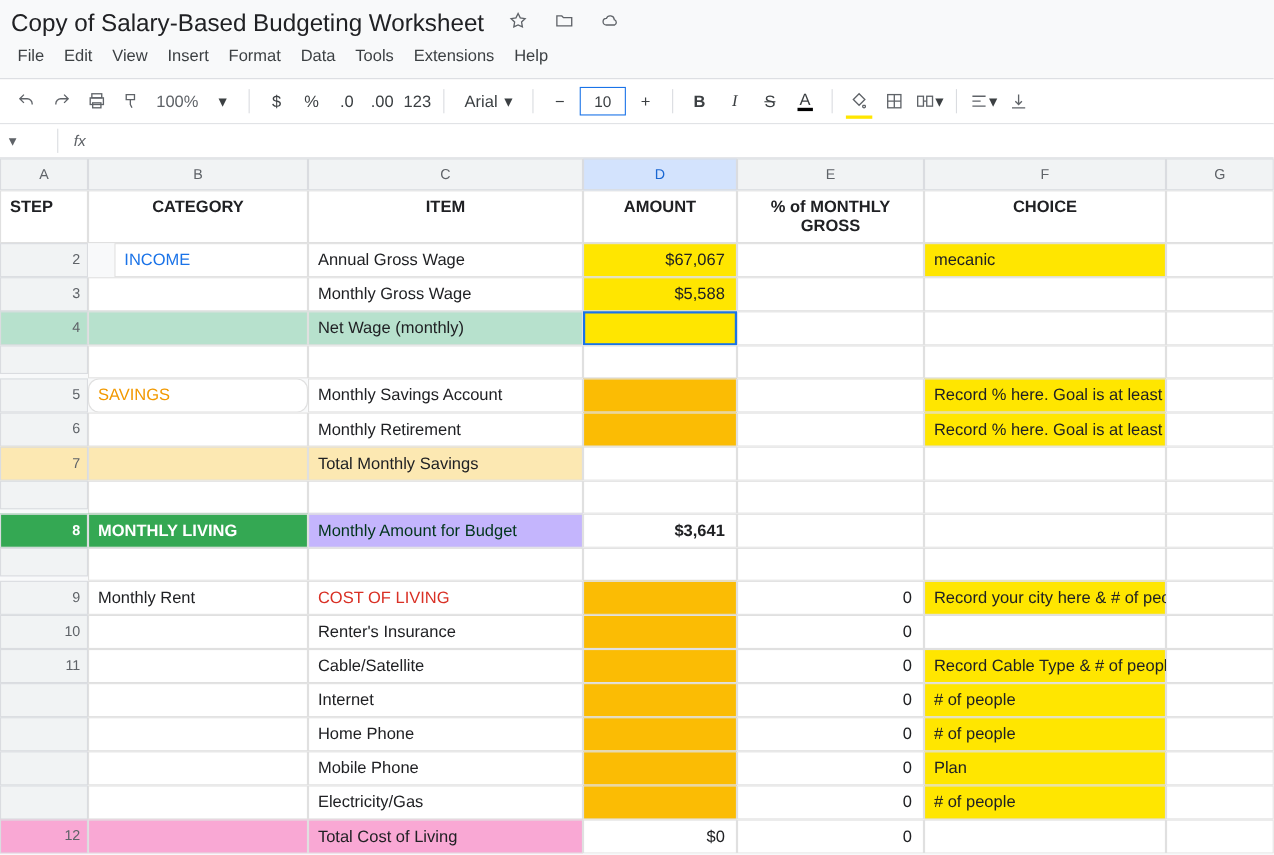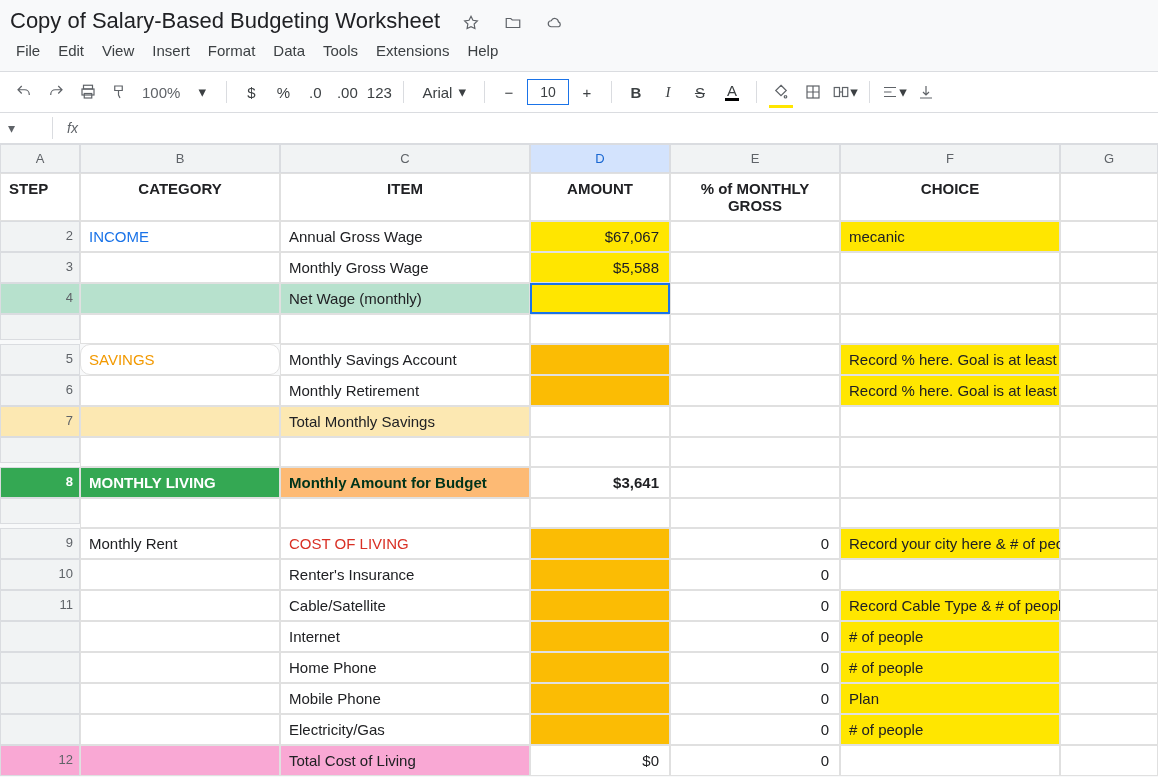--- a/index.html
+++ b/index.html
@@ -6,7 +6,7 @@
   html, body { margin:0; padding:0; font-family: Arial, sans-serif; background:#f8f9fa; color:#202124; }
   
   
-  .title-bar { padding:8px 10px 4px; display:flex; align-items:flex-end; gap:20px; }
+  .title-bar { padding:8px 10px 4px; display:flex; align-items:flex-start; gap:20px; }
   .doc-title { font-size:22px; font-weight:400; color:#202124; }
   .title-icon { width:22px; height:22px; display:inline-flex; align-items:center; justify-content:center; color:#5f6368; }
   

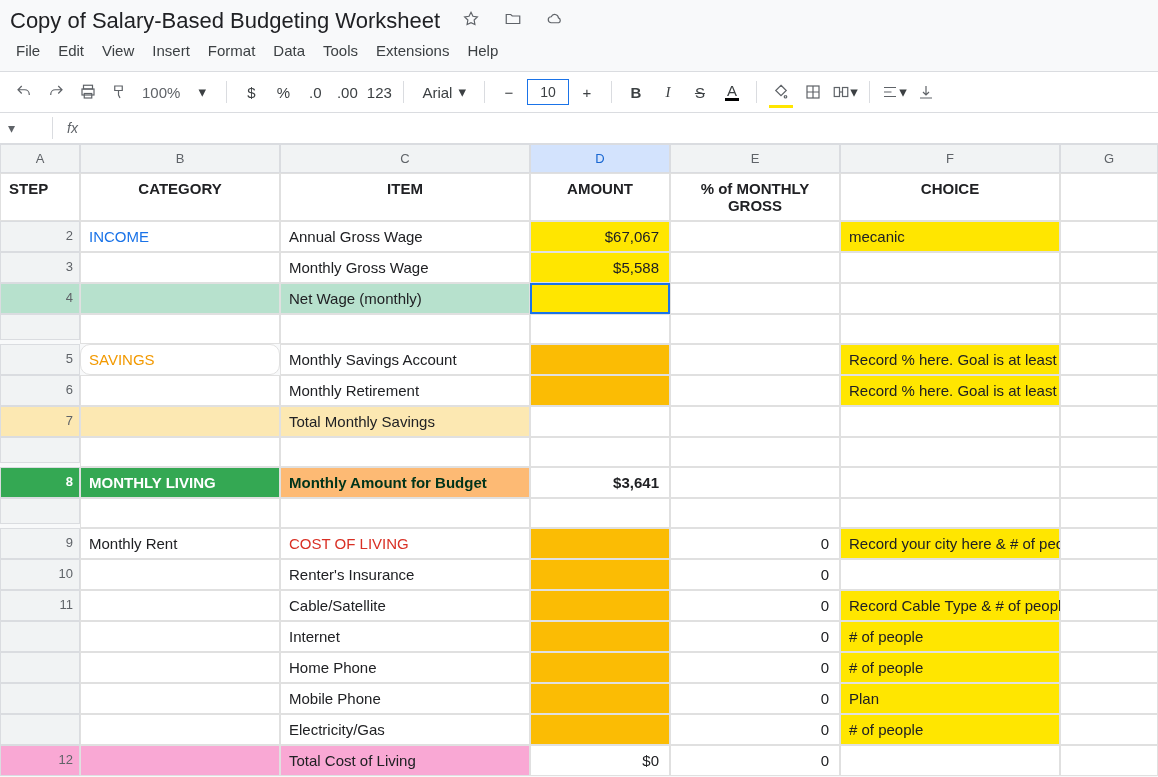--- a/index.html
+++ b/index.html
@@ -39,7 +39,7 @@
   .hdr-cell { font-weight:700; text-align:center; background:#fff; }
   .step-hdr { text-align:left; padding-left:8px; }
   
-  .income-cat { color:#1a73e8; font-weight:400; }
+  .income-cat { color:#1a73e8; font-weight:400;margin-left:24px; }
   .savings-cat { color:#f29900; font-weight:400;border-radius:10px; }
   .col-cat { color:#d93025; font-weight:400; }
   

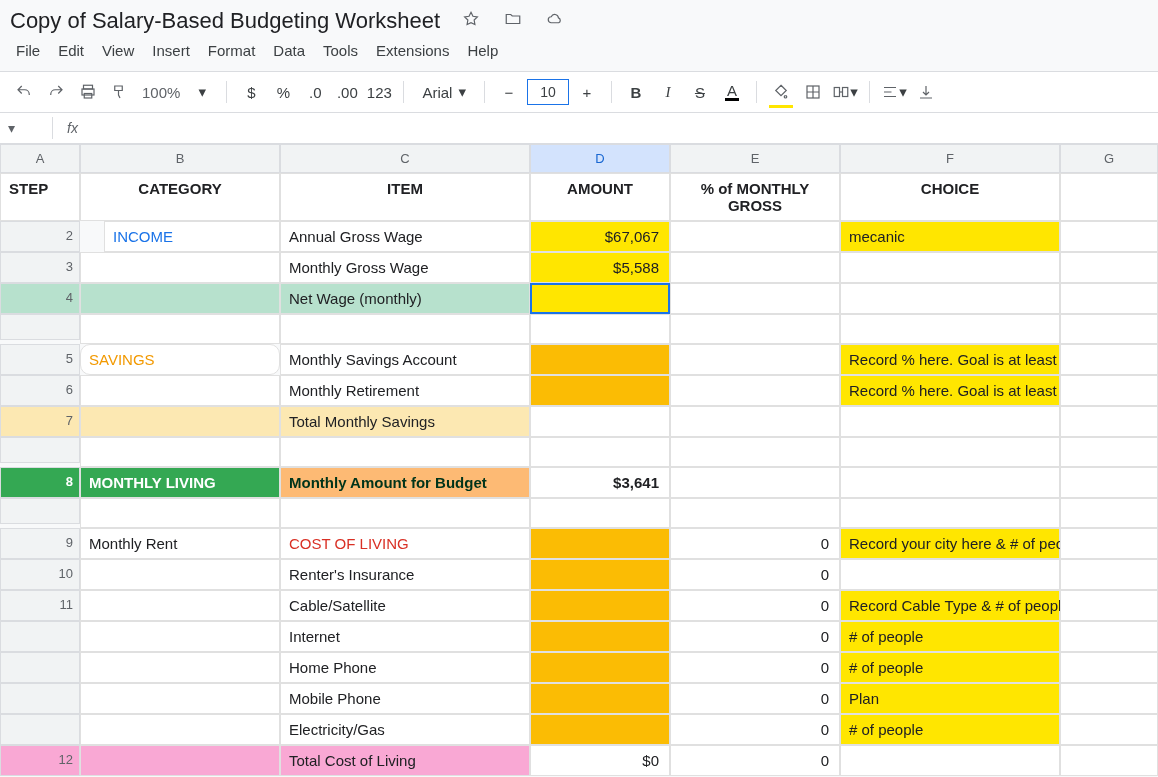--- a/index.html
+++ b/index.html
@@ -47,7 +47,7 @@
   .orange { background:#fbbc04; }
   .tan { background:#fce8b2; }
   .green-band { background:#34a853; color:#fff; font-weight:700; }
-  .green-band2 { background:#fdba74; color:#00341a; font-weight:700; }
+  .green-band2 { background:#c4b5fd; color:#00341a; font-weight:400; }
   .green-light { background:#b7e1cd; }
   .salmon { background:#f9a8d4; }
   

